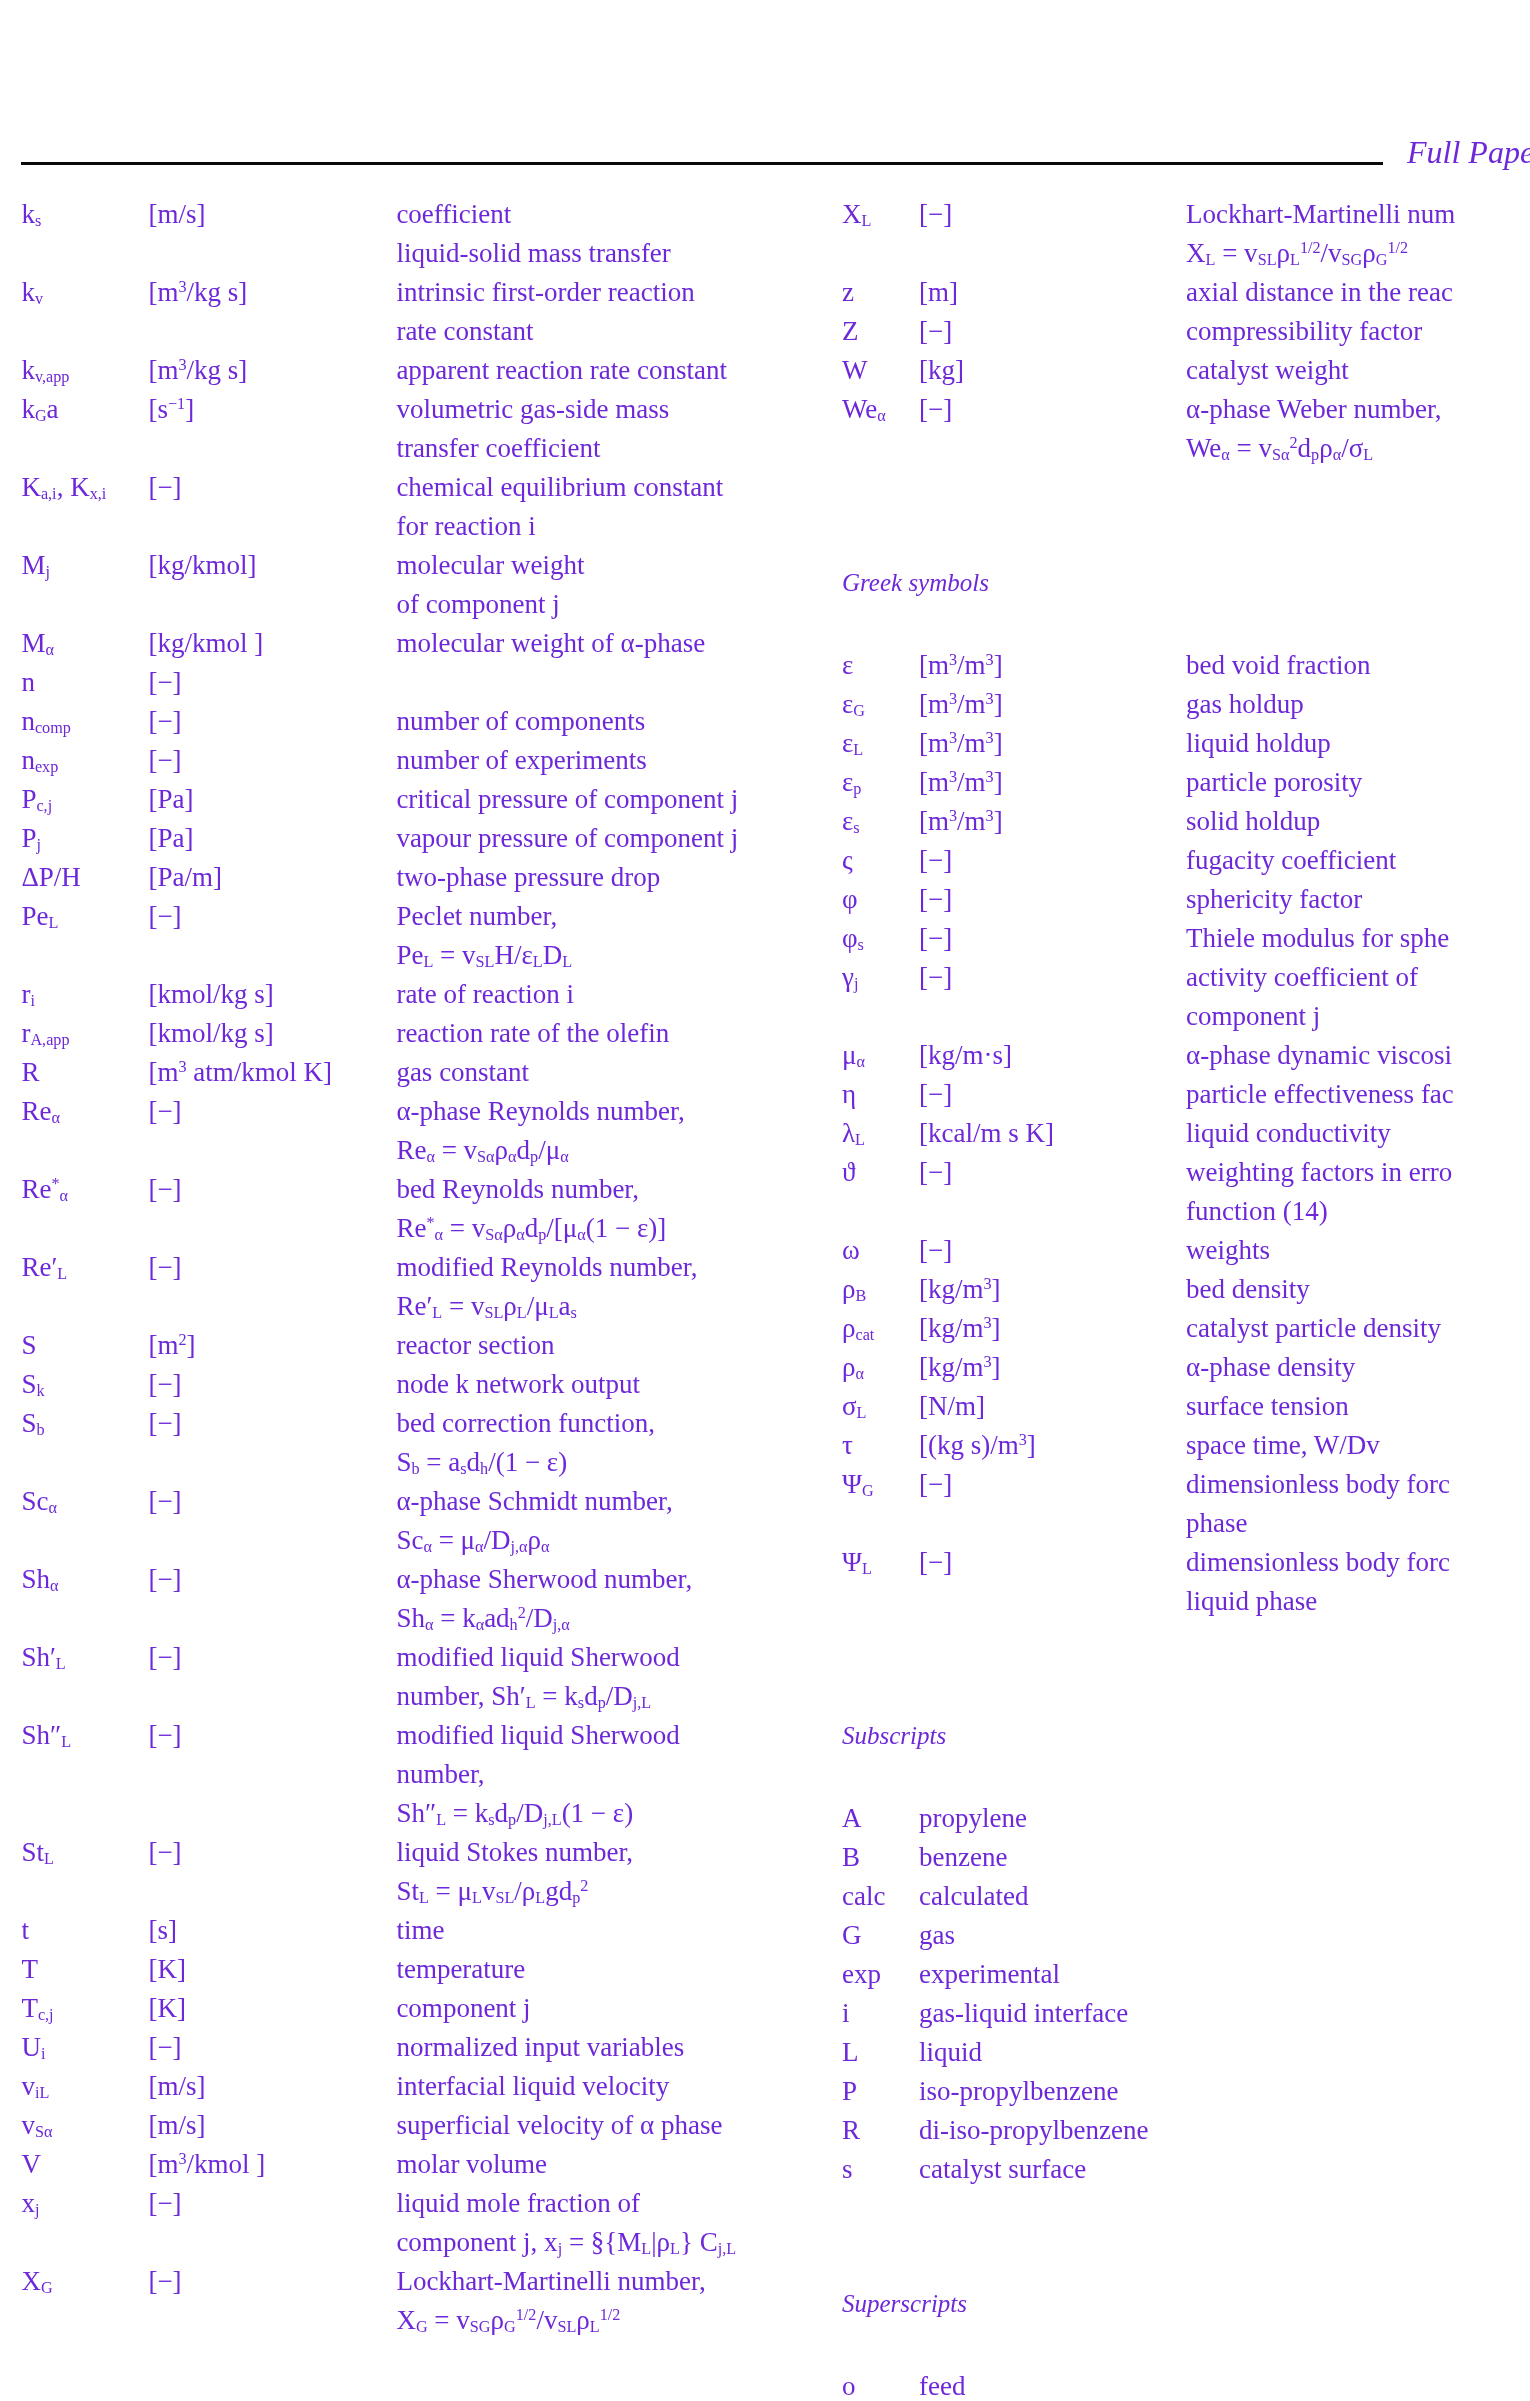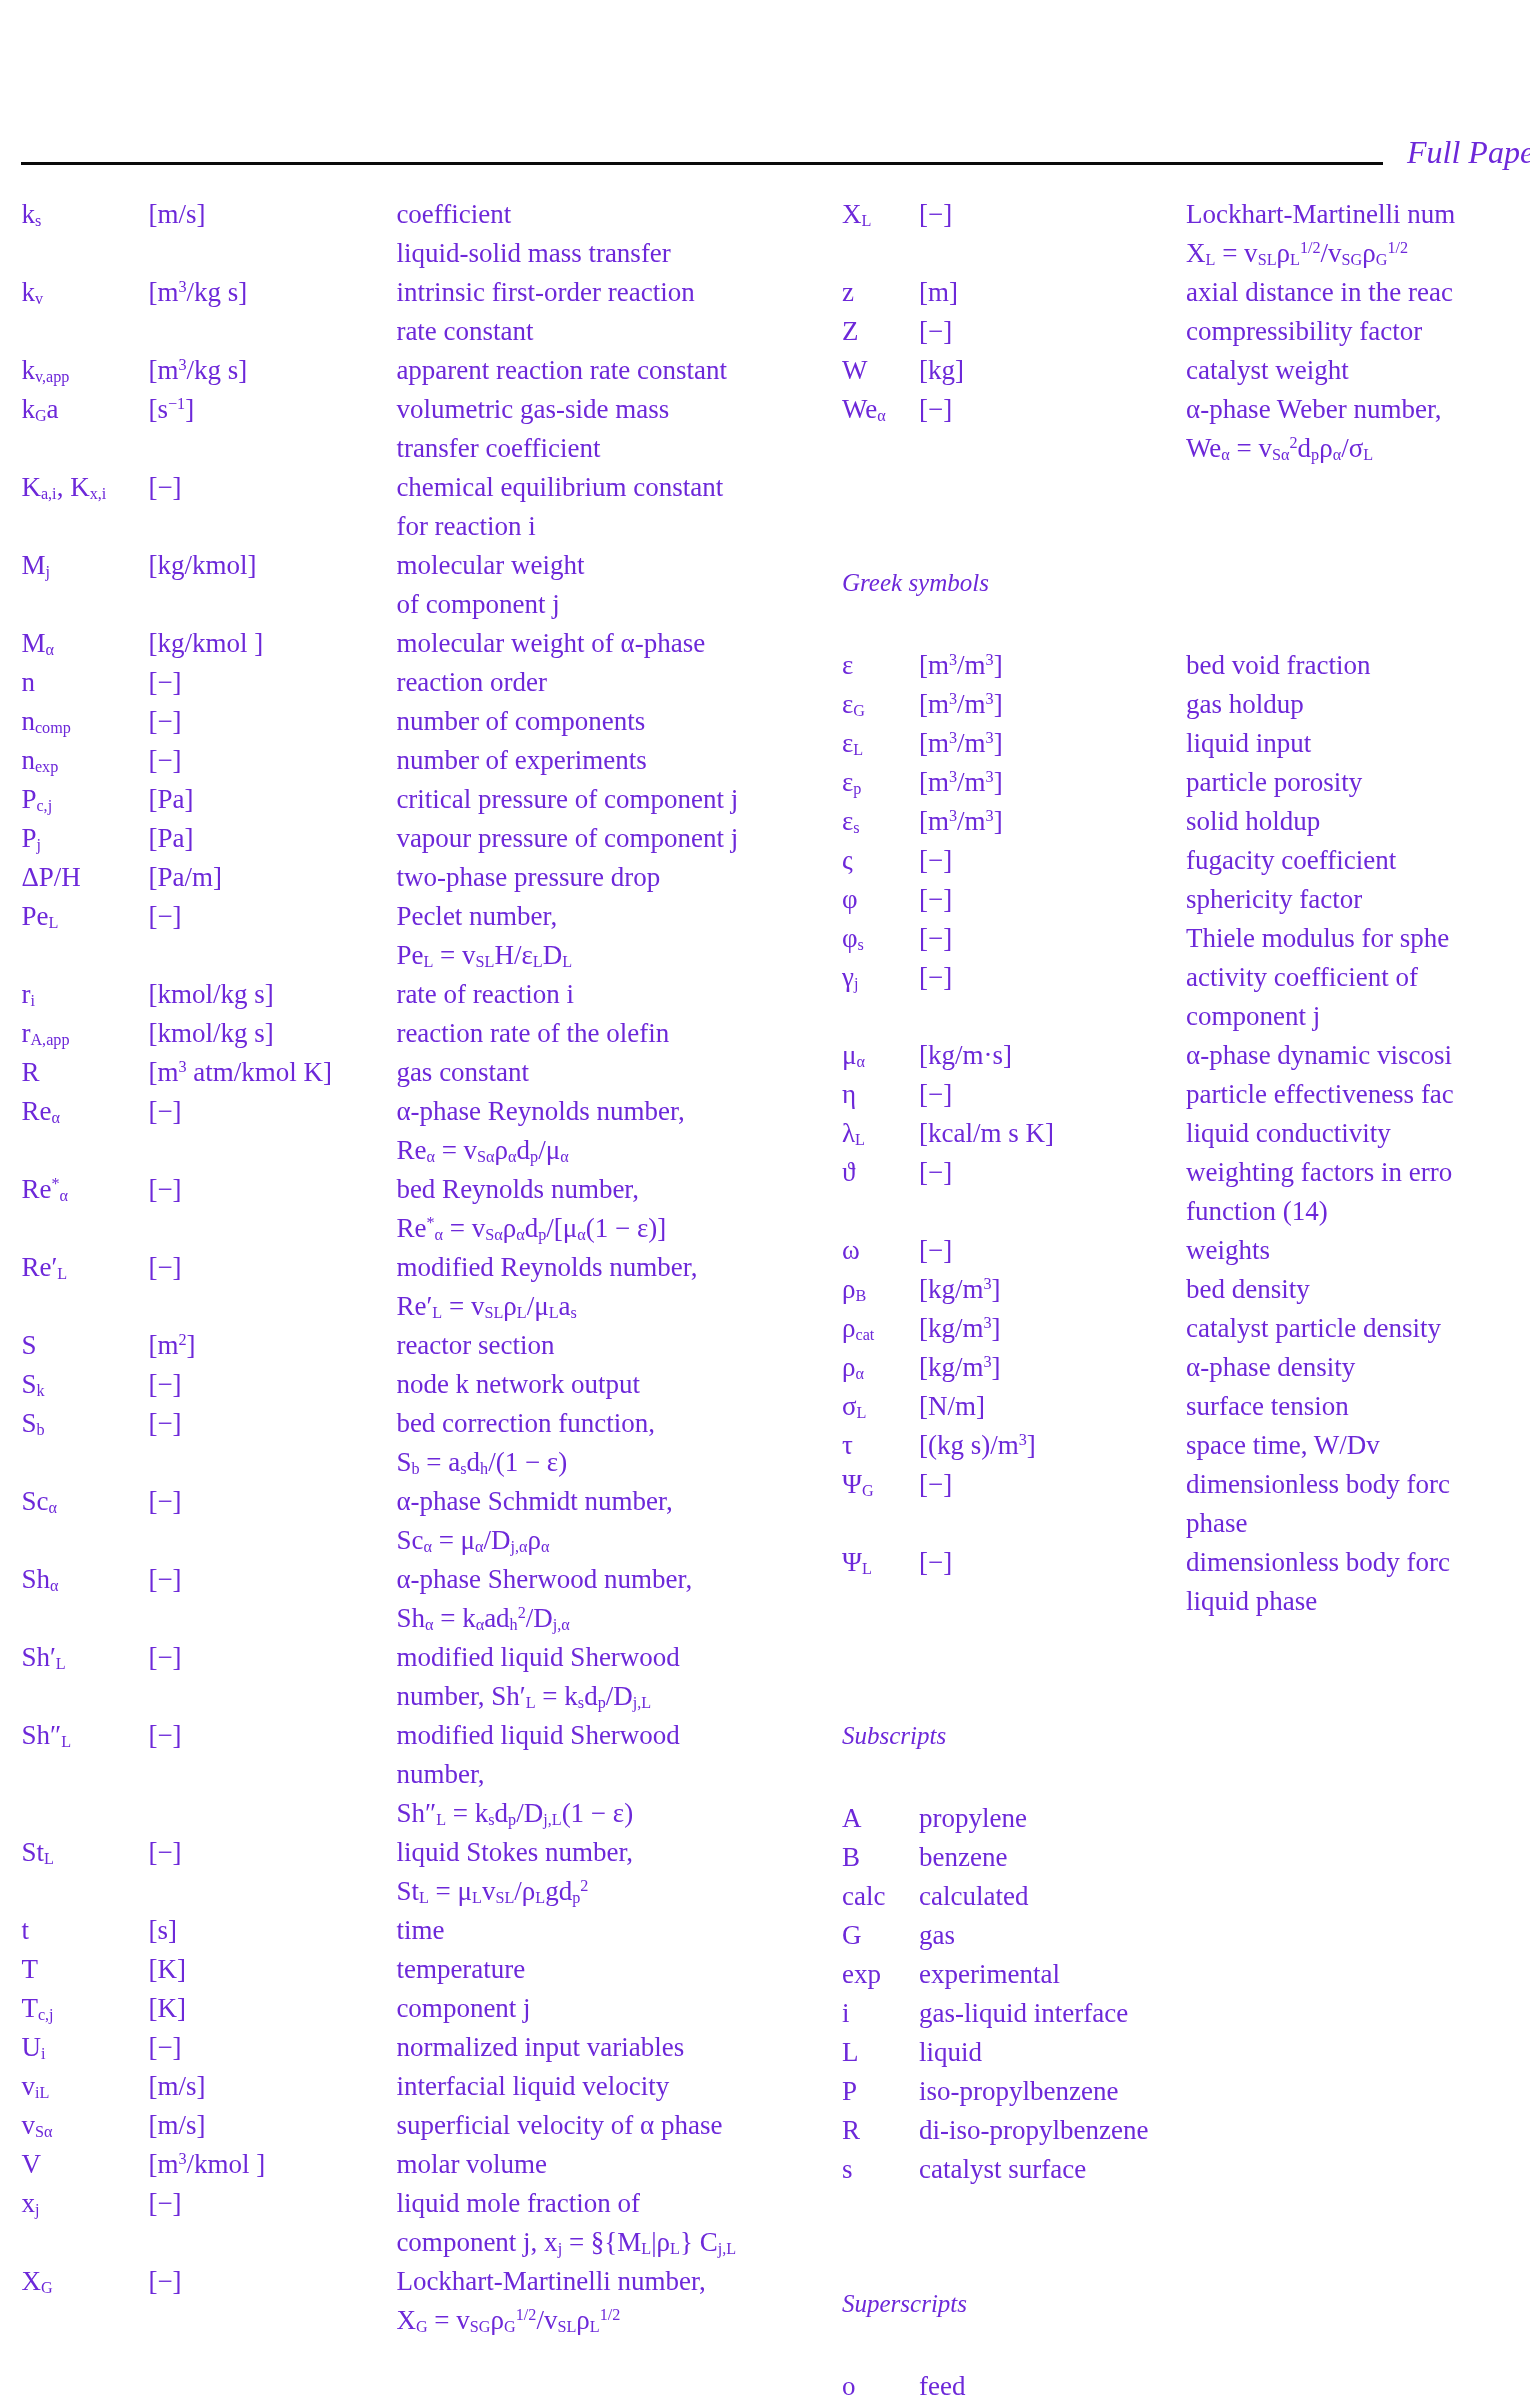--- a/index.html
+++ b/index.html
@@ -111,9 +111,6 @@
         <div class="entry row-wide">
           <div class="sym">n</div>
           <div class="unit">[−]</div>
-          <div class="desc">
-            <div class="desc-line">reaction order</div>
-          </div>
         </div>
         <div class="entry row-wide">
           <div class="sym">n<sub>comp</sub></div>

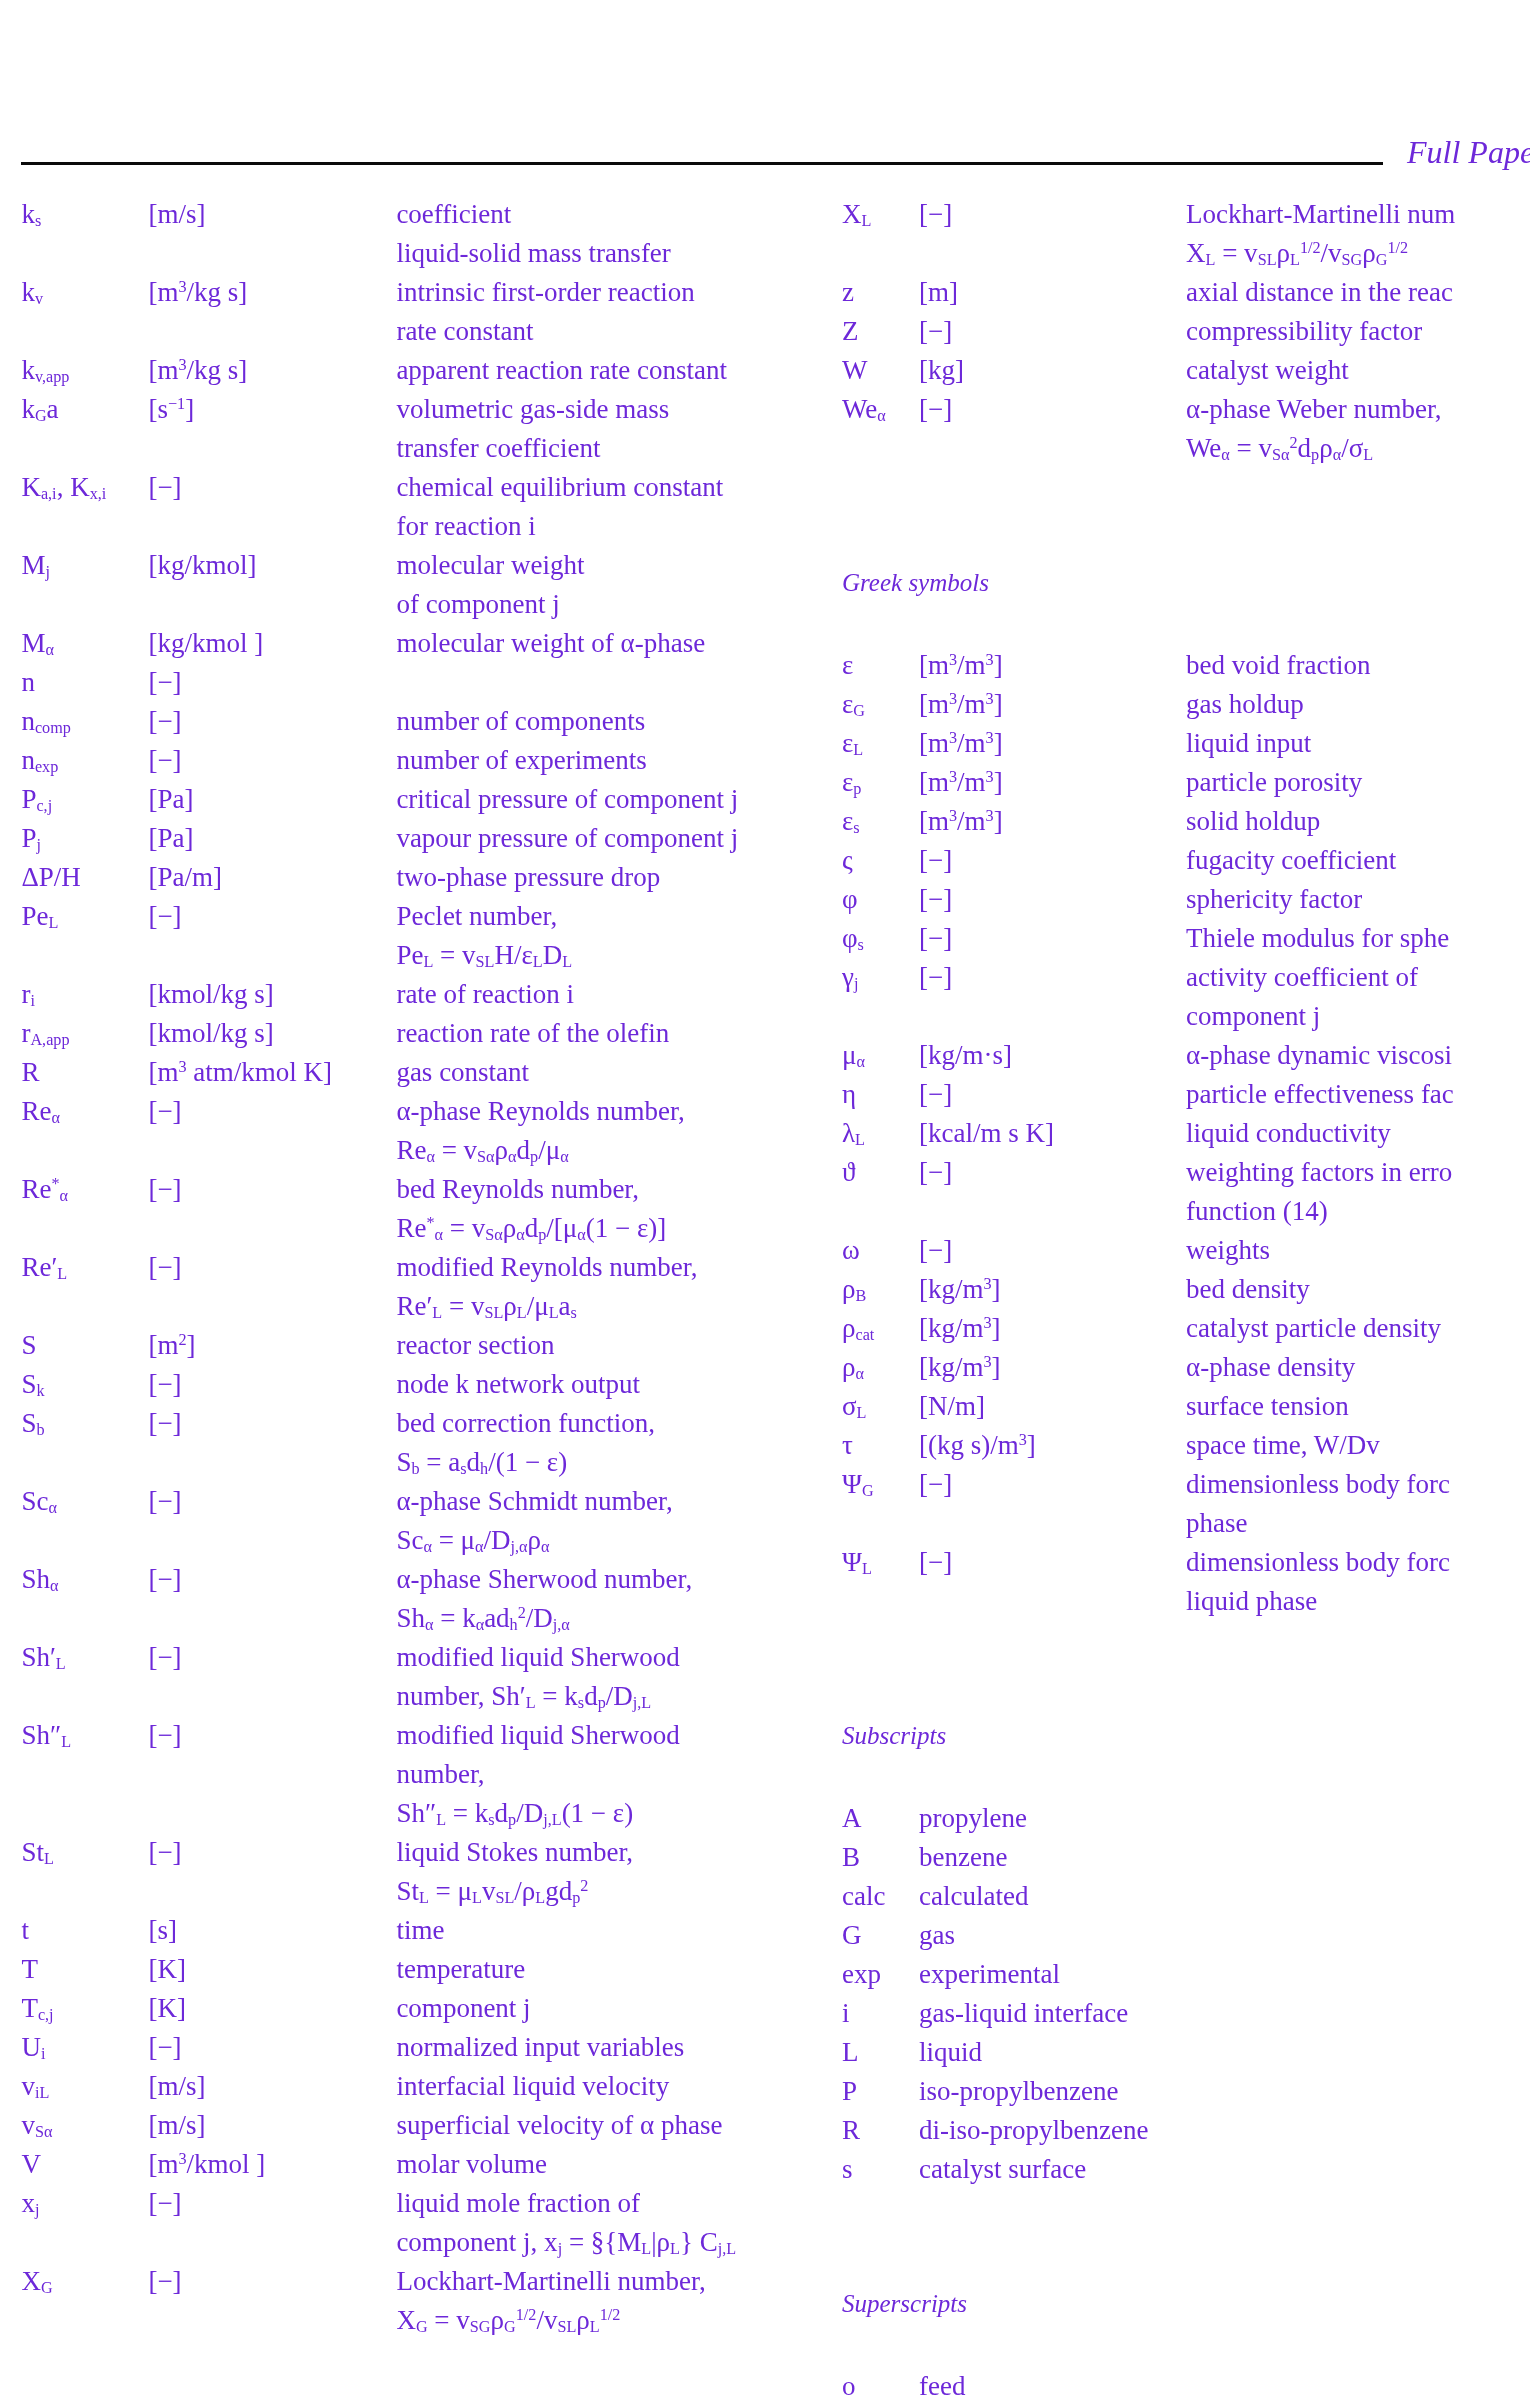--- a/index.html
+++ b/index.html
@@ -391,7 +391,7 @@
           <div class="sym">ε<sub>L</sub></div>
           <div class="unit">[m<sup>3</sup>/m<sup>3</sup>]</div>
           <div class="desc">
-            <div class="desc-line">liquid input</div>
+            <div class="desc-line">liquid holdup</div>
           </div>
         </div>
         <div class="entry row-narrow">

